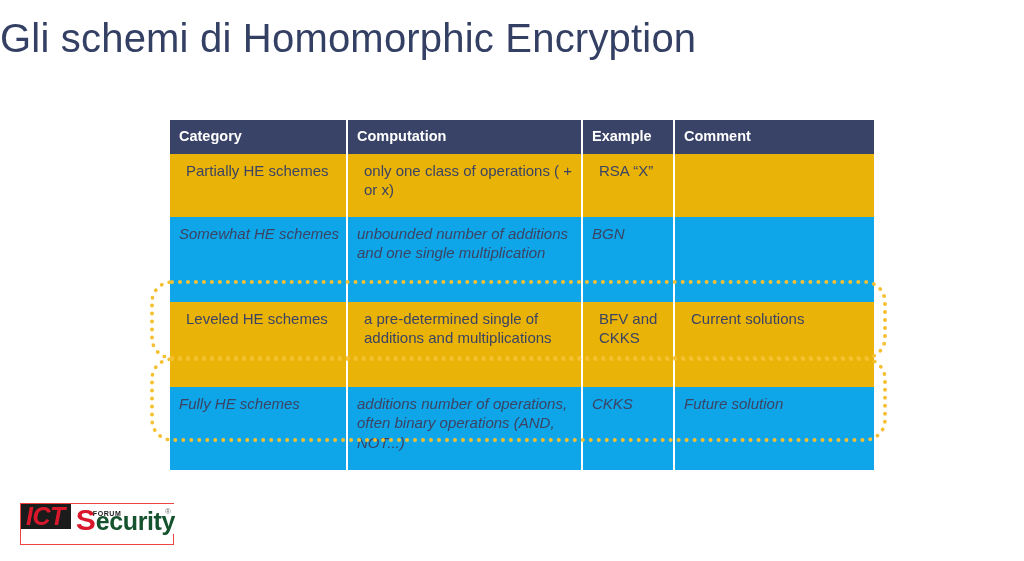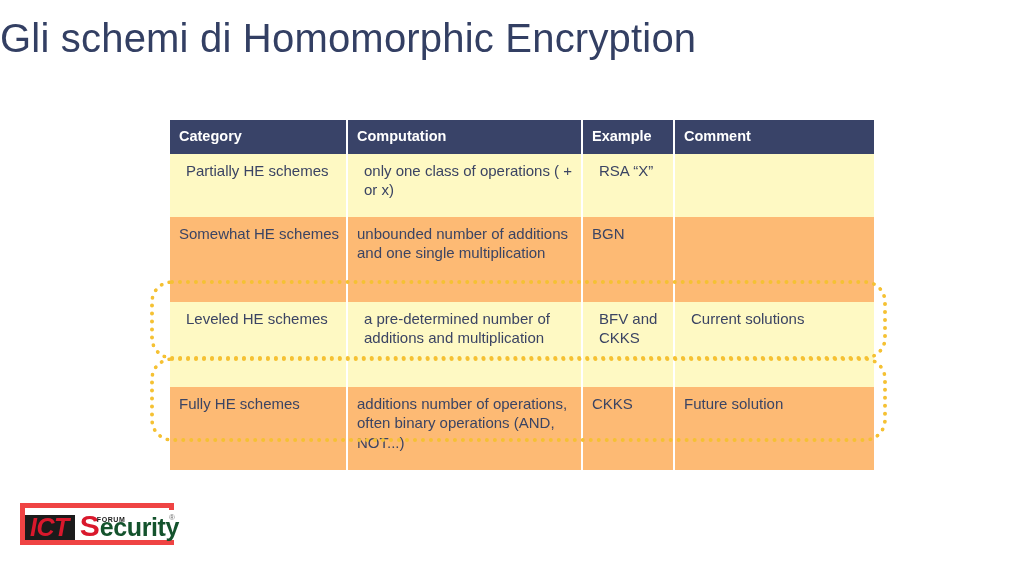--- a/index.html
+++ b/index.html
@@ -69,7 +69,7 @@
   }
   .he-table td:last-child { border-right: none; }
 
-  .he-table tr.row-dark td  { background: #fef9c3; padding-left: 16px; }
+  .he-table tr.row-dark td  { background: #eab308; padding-left: 16px; }
   .he-table tr.row-light td { background: #fdba74; }
 
   

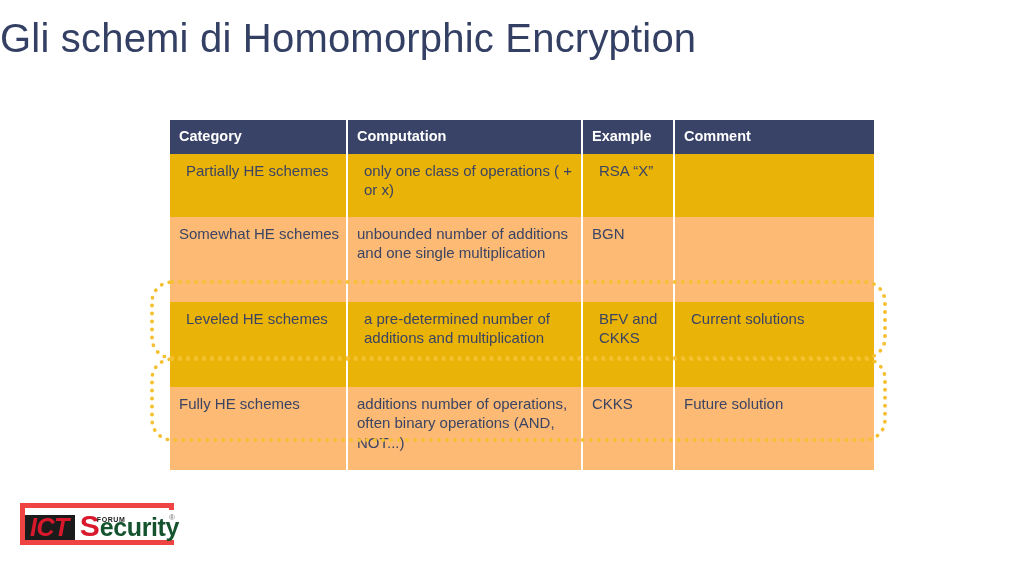--- a/index.html
+++ b/index.html
@@ -70,7 +70,7 @@
   .he-table td:last-child { border-right: none; }
 
   .he-table tr.row-dark td  { background: #eab308; padding-left: 16px; }
-  .he-table tr.row-light td { background: #fdba74; }
+  .he-table tr.row-light td { background: #0ea5e9; font-style: italic; }
 
   
   .he-table tr.r1 td { height: 48px; }

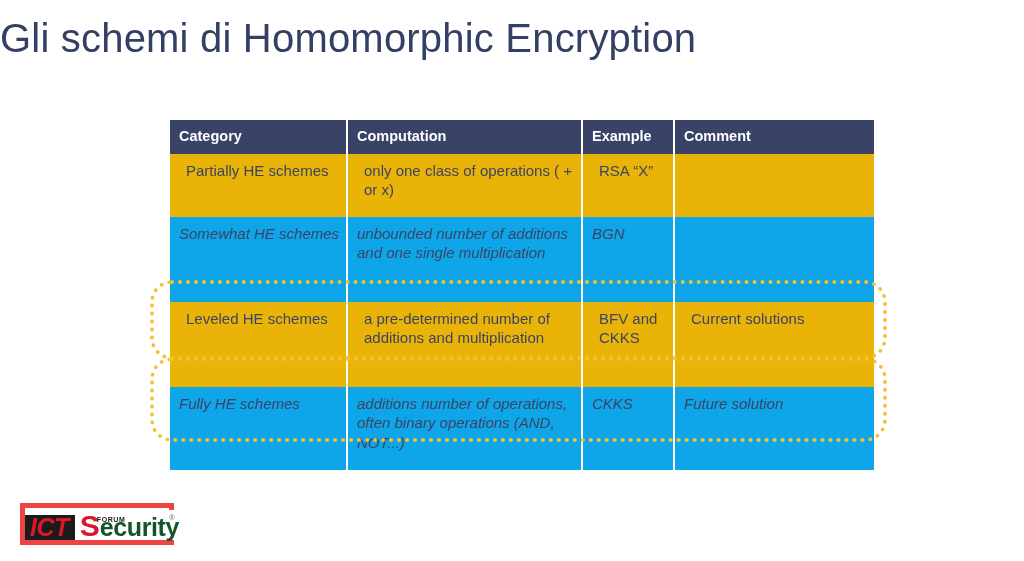--- a/index.html
+++ b/index.html
@@ -208,7 +208,7 @@
     </tr>
     <tr class="row-dark r3">
       <td>Leveled HE schemes</td>
-      <td>a pre-determined number of additions and multiplication</td>
+      <td>a pre-determined single of additions and multiplications</td>
       <td>BFV and CKKS</td>
       <td>Current solutions</td>
     </tr>

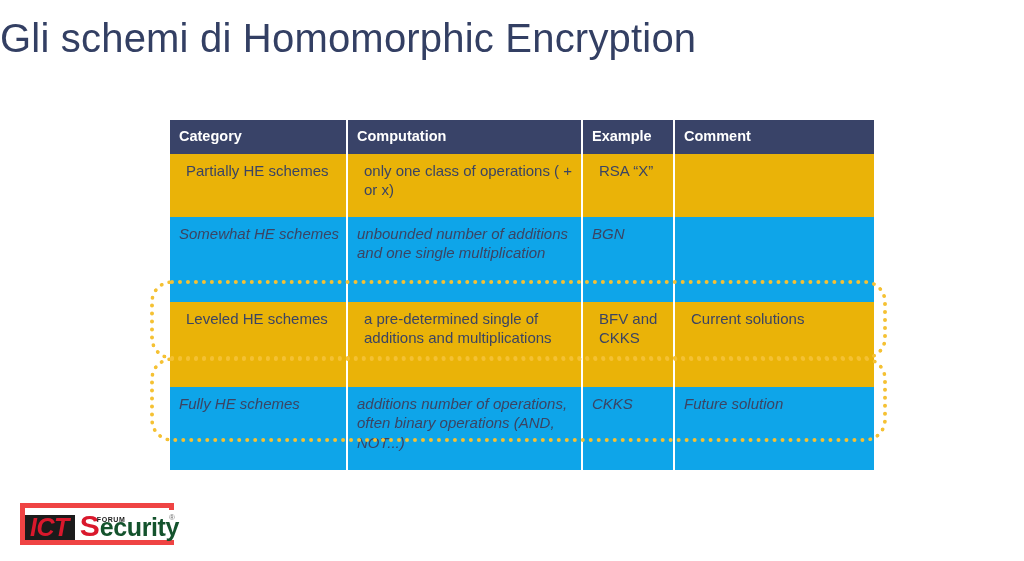--- a/index.html
+++ b/index.html
@@ -106,10 +106,10 @@
     top: 503px;
     width: 154px;
     height: 42px;
-    border: 5px solid #ef4444;
+    border: 1px solid #ef4444;
     box-sizing: border-box;
     display: flex;
-    align-items: flex-end;
+    align-items: flex-start;
     background: #ffffff;
   }
   .logo-ict {

